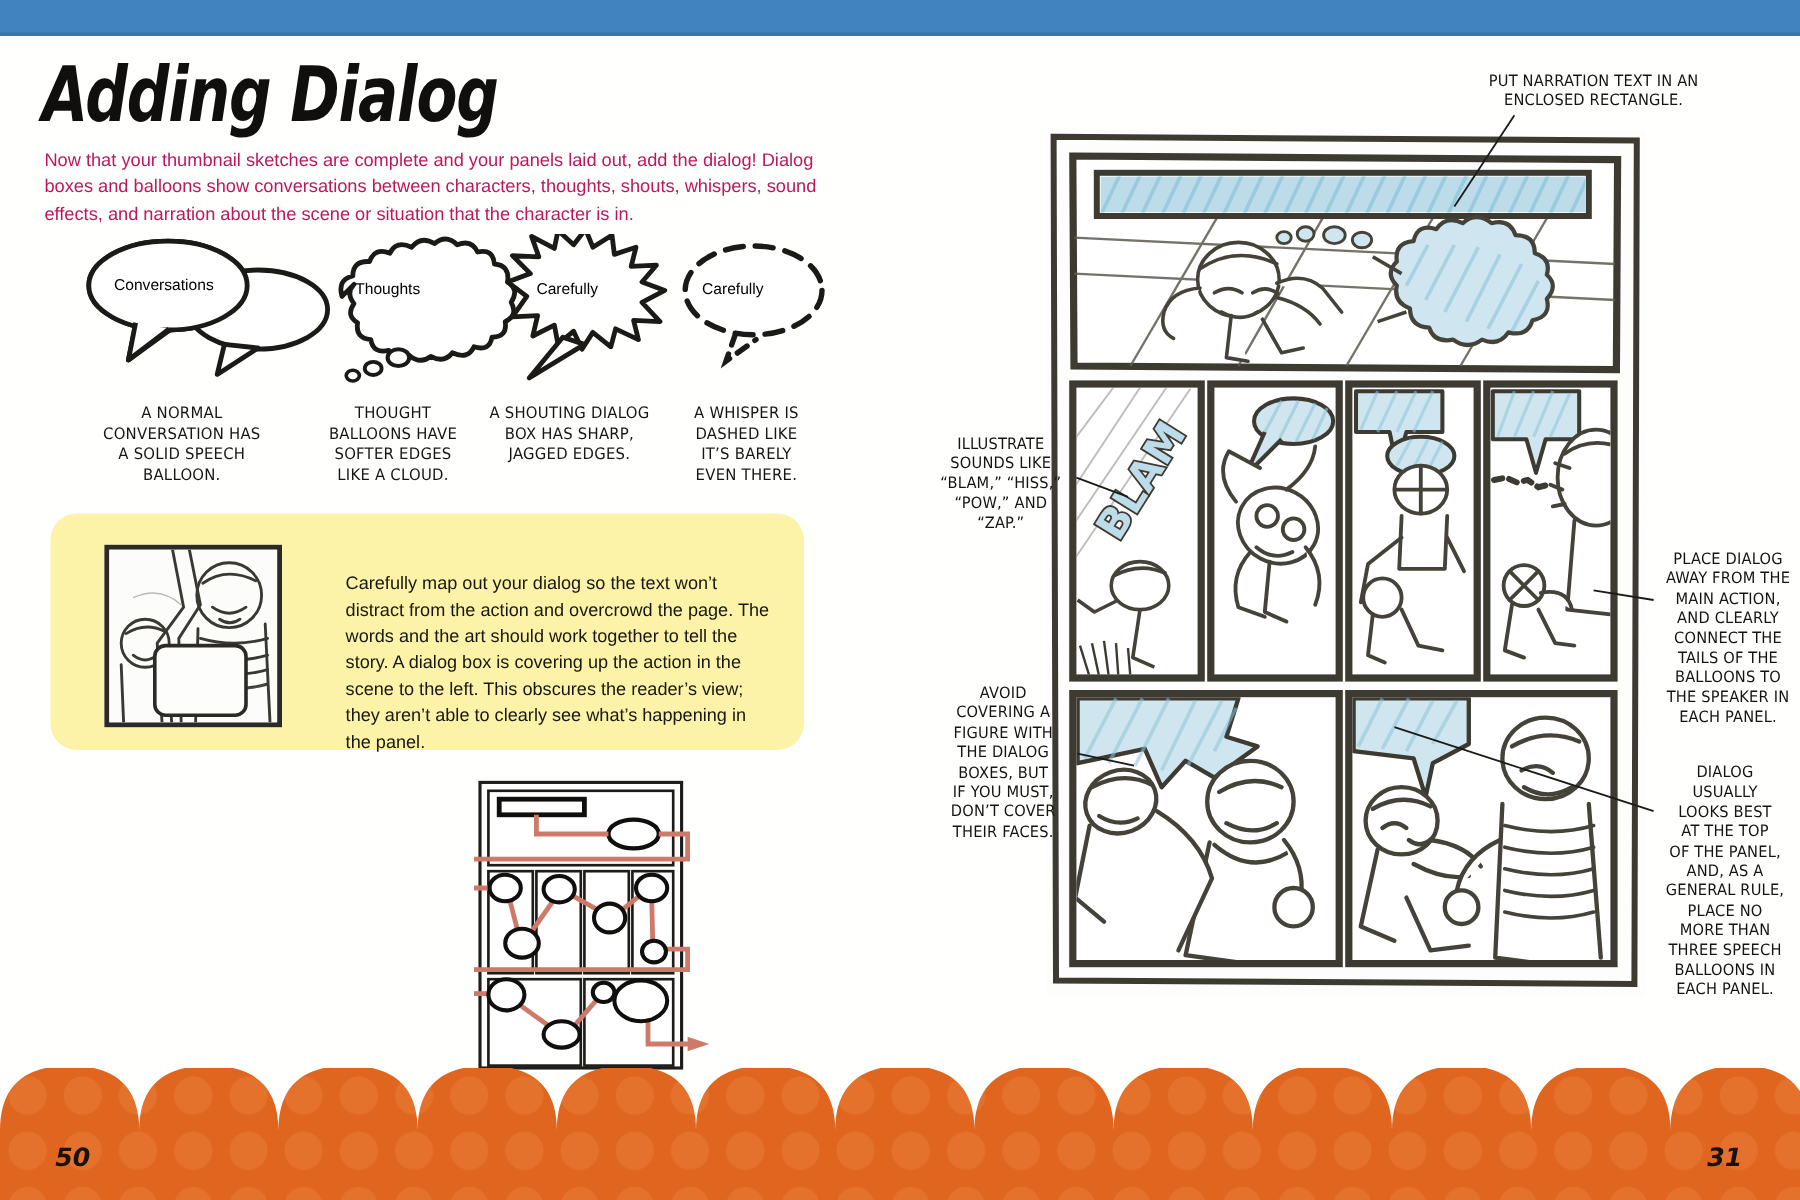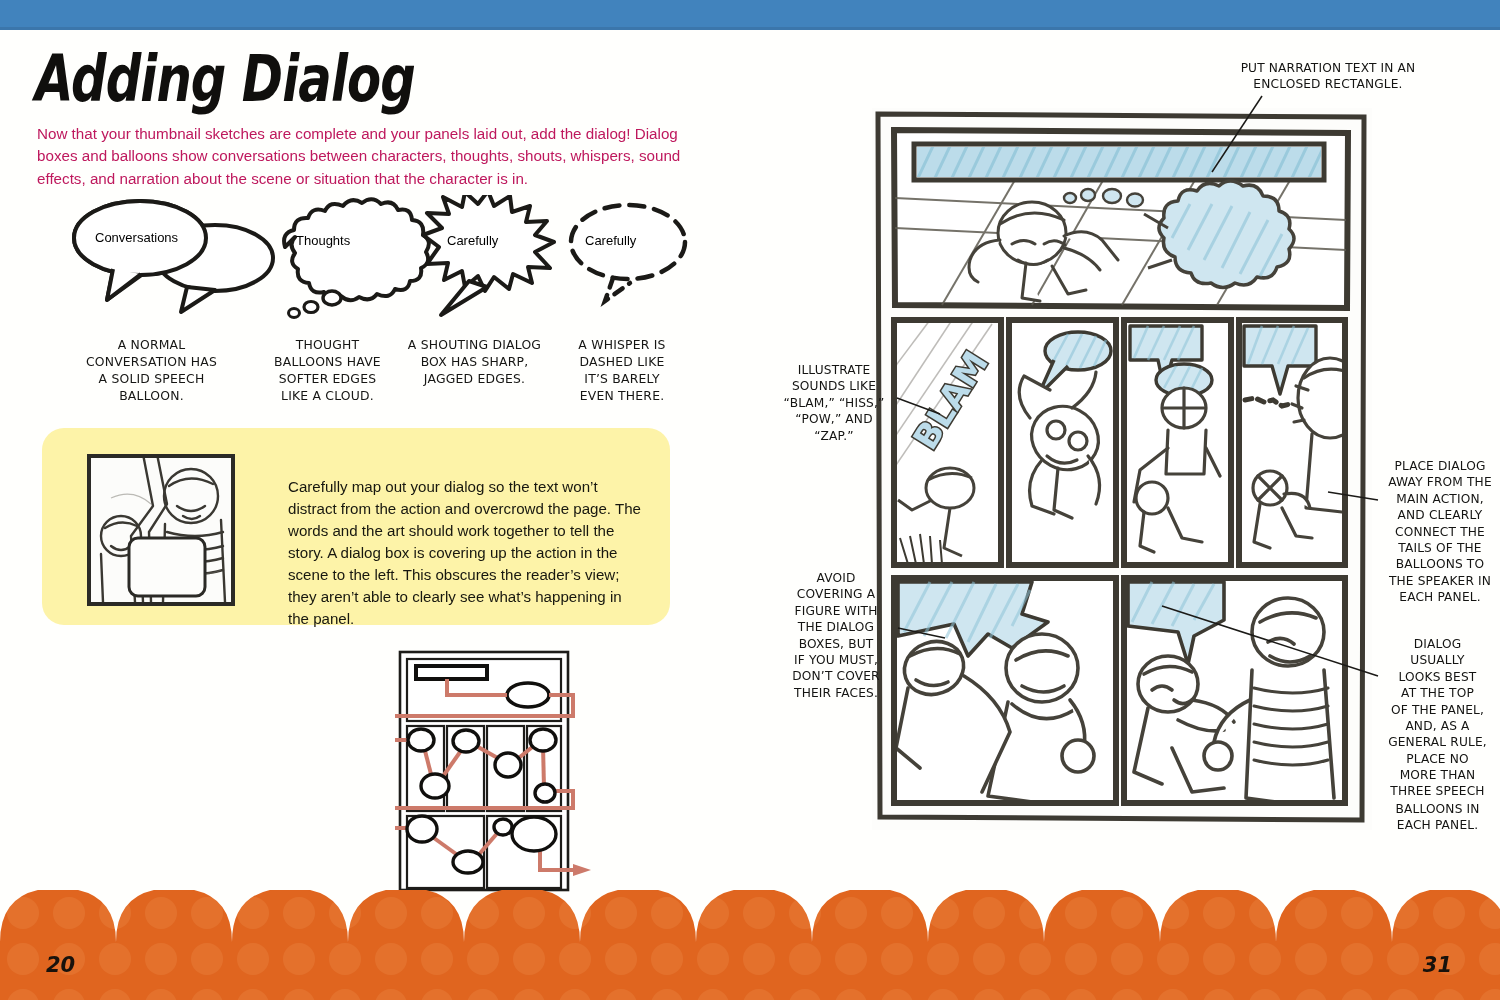--- a/index.html
+++ b/index.html
@@ -598,7 +598,7 @@
                Q1160 -2 1218 -2 Q1276 -2 1276 52 Q1276 -2 1334 -2 Q1392 -2 1392 52
                Q1392 -2 1450 -2 Q1508 -2 1508 52 L1508 110 Z" fill="url(#dots)"></path>
     </svg>
-    <span class="pagenum left">20</span>
+    <span class="pagenum left">50</span>
     <span class="pagenum right">31</span>
   </div>
 

